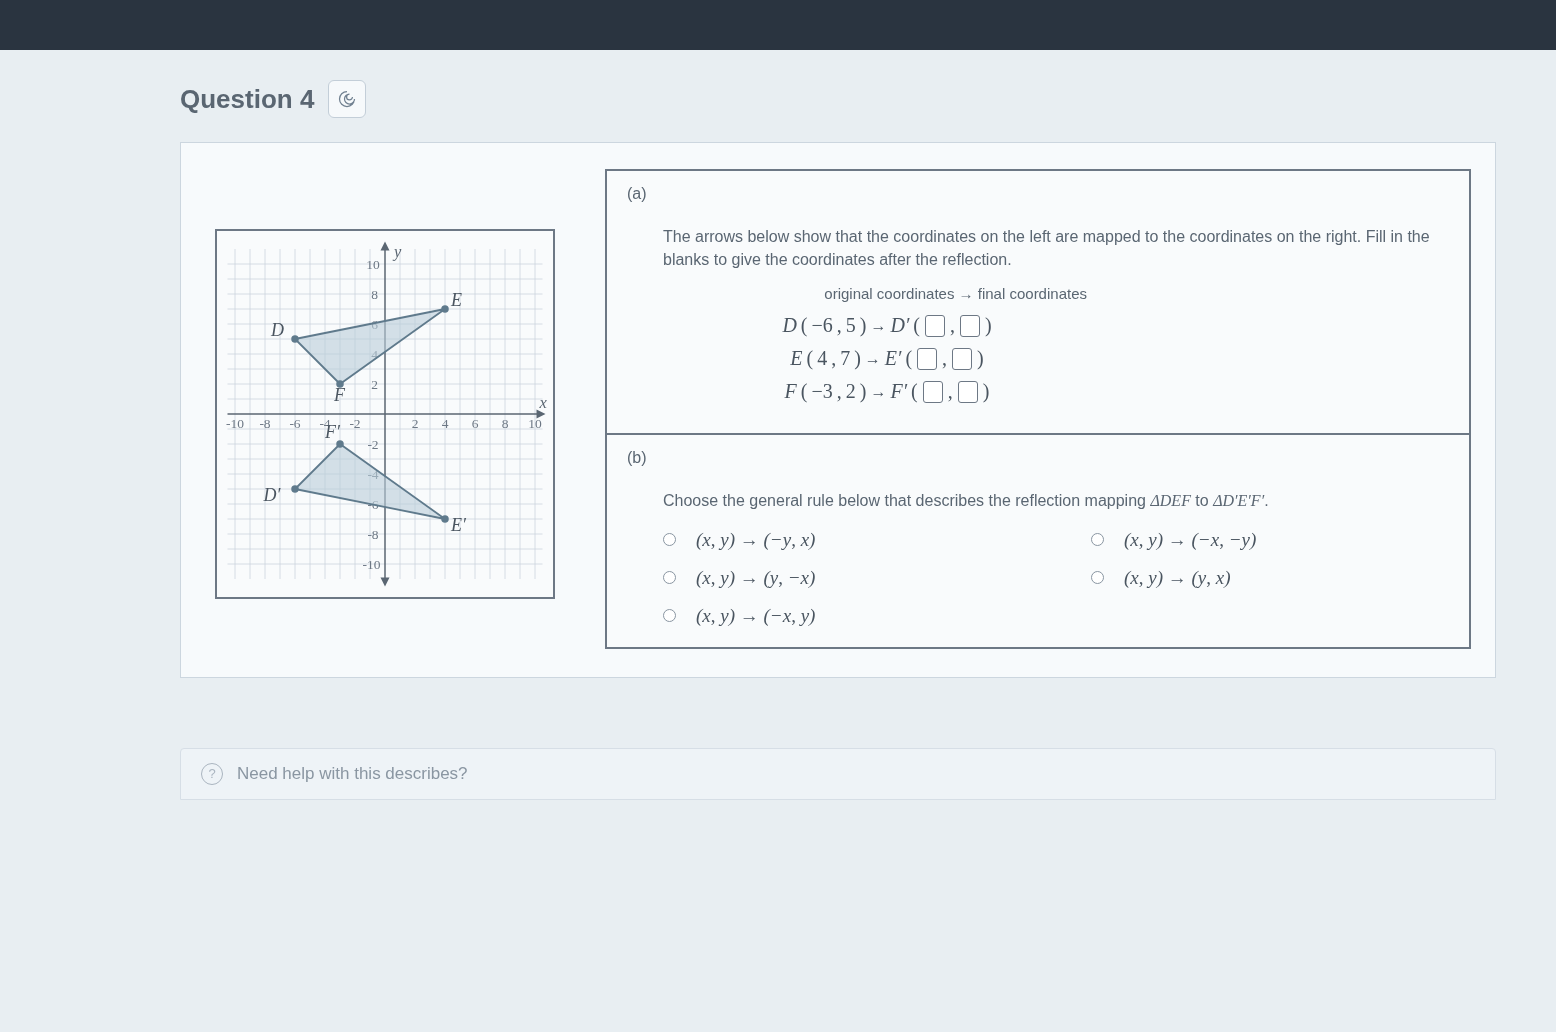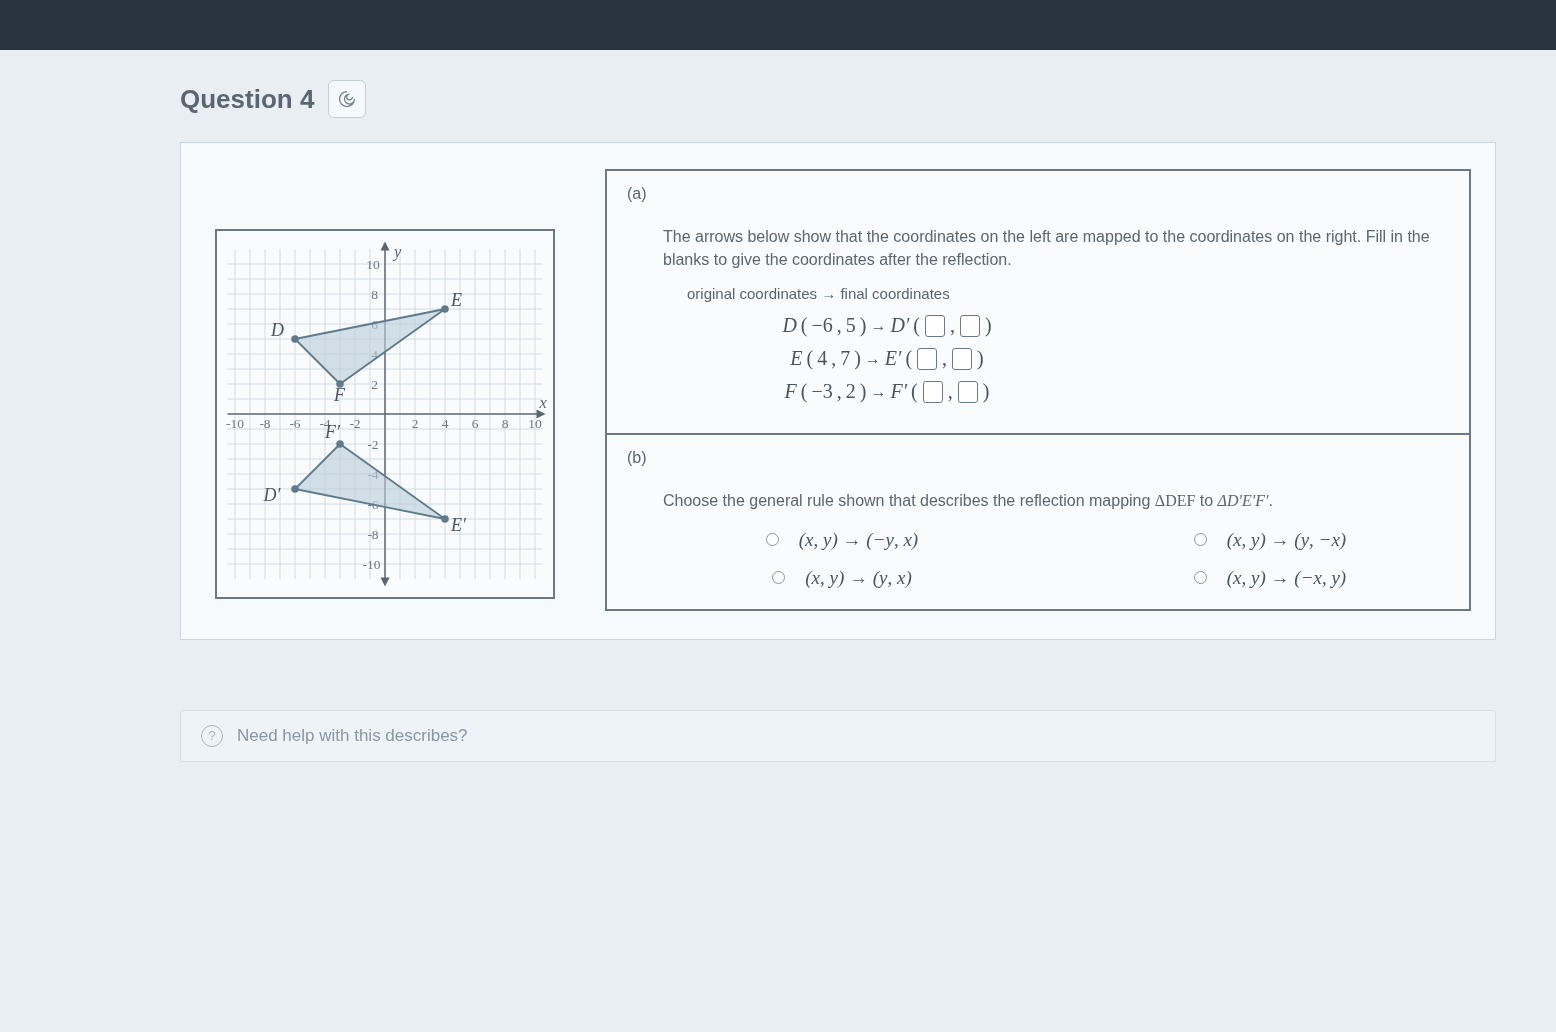--- a/index.html
+++ b/index.html
@@ -59,7 +59,7 @@
   .plabel { display:flex; gap:10px; }
   .ptag { font-weight:400; color:#5a6672; width:26px; flex-shrink:0;}
   .ptxt { color:#5a6672; line-height:1.45; font-size:16px;margin-top:40px;}
-  .subA { margin-left: 60px; margin-top: 14px; text-align:left; width: 400px;}
+  .subA { margin-left: 60px; margin-top: 14px; text-align:right; width: 400px;}
   .subhead { font-size:15px; color:#5a6672; margin-bottom:12px;}
   .maprow { font-family:'Times New Roman', serif; font-style:italic; font-size:20px; color:#4a5560; margin:10px 0; display:flex; justify-content:center; align-items:center; gap:4px;}
   .maprow .num { font-style:normal; }

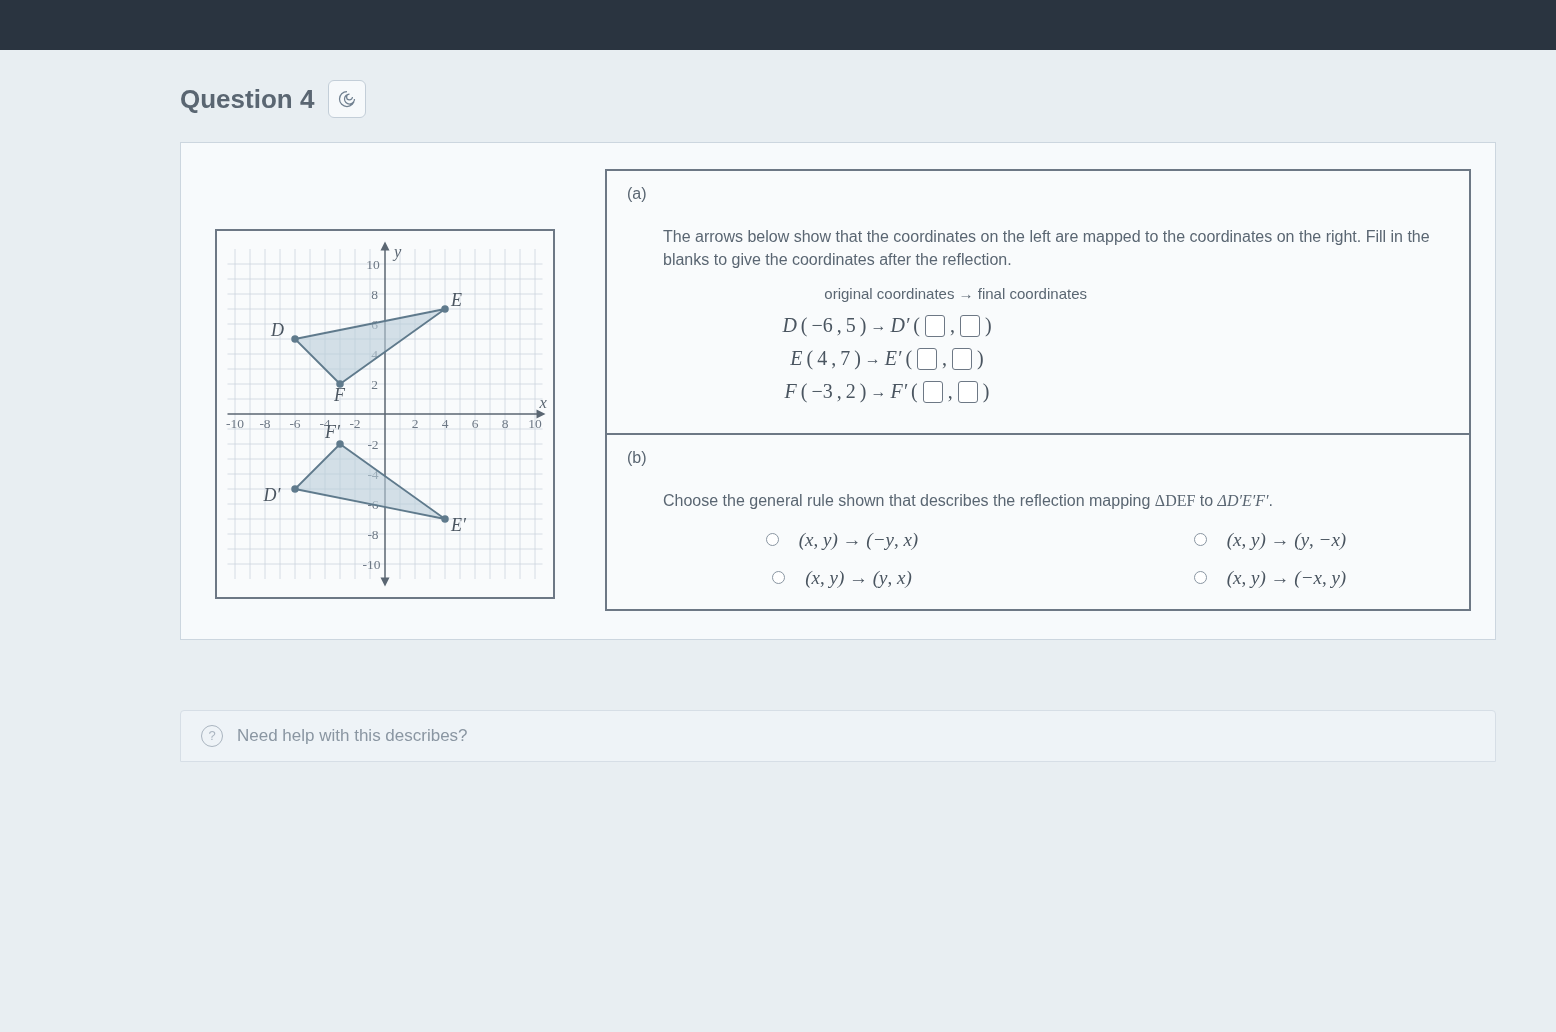--- a/index.html
+++ b/index.html
@@ -272,7 +272,7 @@
         <div class="plabel">
           <div class="ptag">(b)</div>
           <div class="ptxt">
-            <span>Choose the general rule shown that describes the reflection mapping </span><span style="font-family:'Times New Roman',serif;">ΔDEF</span><span> to </span><span style="font-family:'Times New Roman',serif;font-style:italic">ΔD′E′F′</span><span>.</span>
+            <span>Choose the general rule below that describes the reflection mapping </span><span style="font-family:'Times New Roman',serif;">ΔDEF</span><span> to </span><span style="font-family:'Times New Roman',serif;font-style:italic">ΔD′E′F′</span><span>.</span>
           </div>
         </div>
         <div class="optgrid">

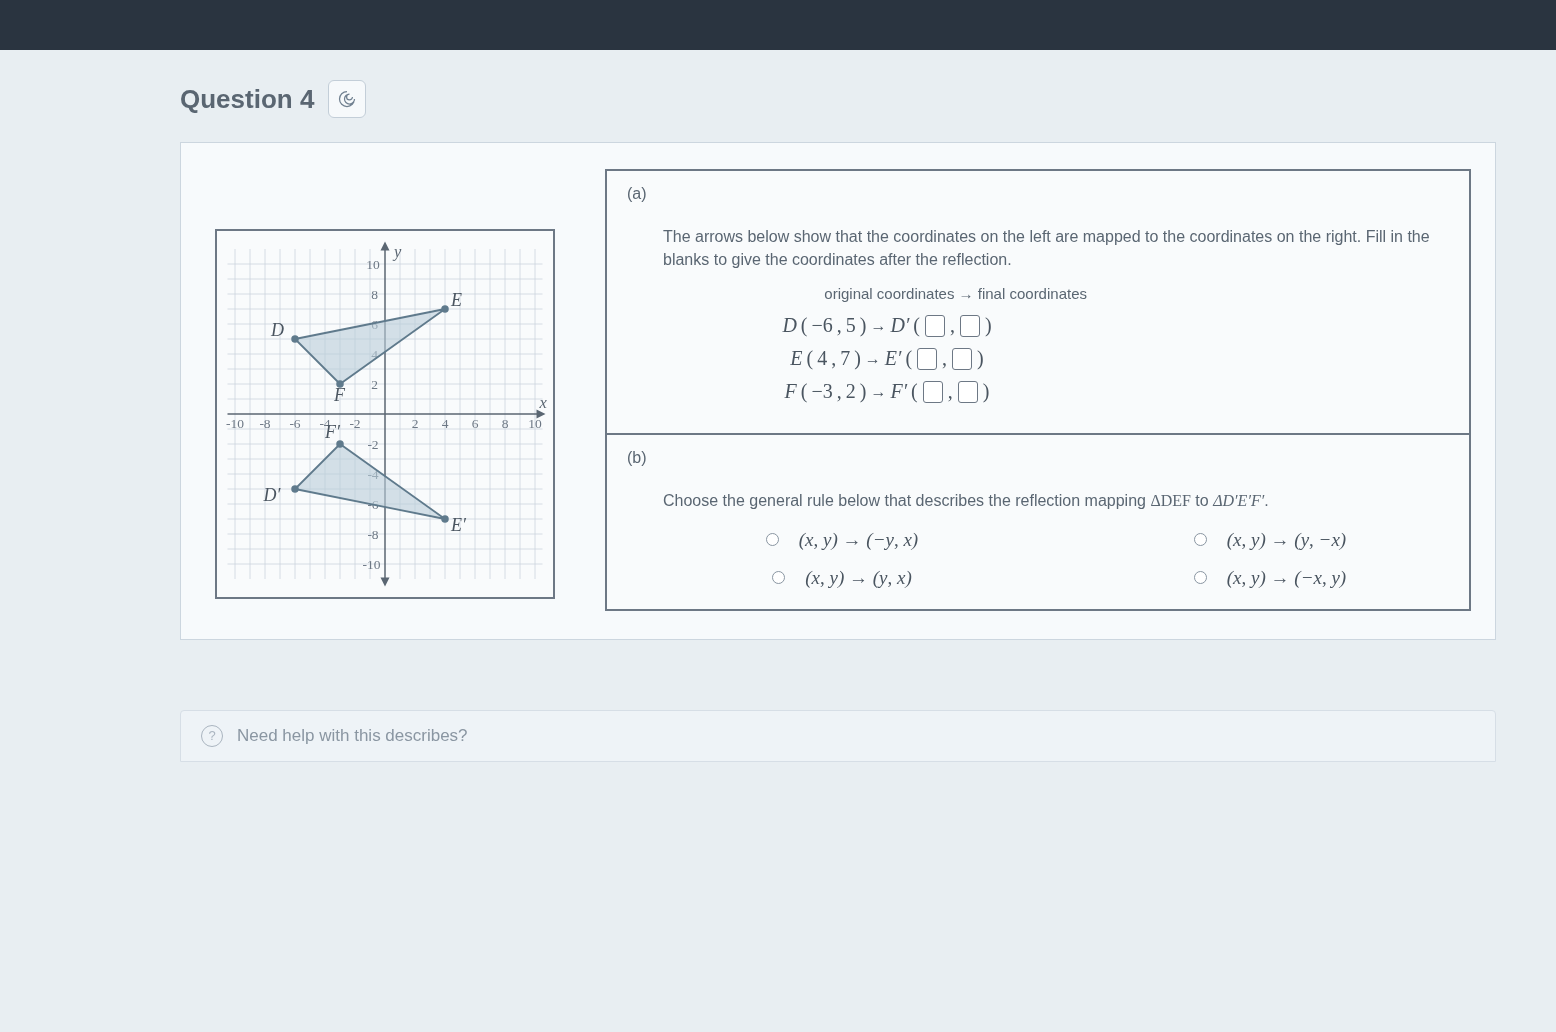--- a/index.html
+++ b/index.html
@@ -272,7 +272,7 @@
         <div class="plabel">
           <div class="ptag">(b)</div>
           <div class="ptxt">
-            <span>Choose the general rule below that describes the reflection mapping </span><span style="font-family:'Times New Roman',serif;">ΔDEF</span><span> to </span><span style="font-family:'Times New Roman',serif;font-style:italic">ΔD′E′F′</span><span>.</span>
+            <span>Choose the general rule below that describes the reflection mapping </span><span style="font-family:'Times New Roman',serif;font-style:italic">ΔDEF</span><span> to </span><span style="font-family:'Times New Roman',serif;font-style:italic">ΔD′E′F′</span><span>.</span>
           </div>
         </div>
         <div class="optgrid">

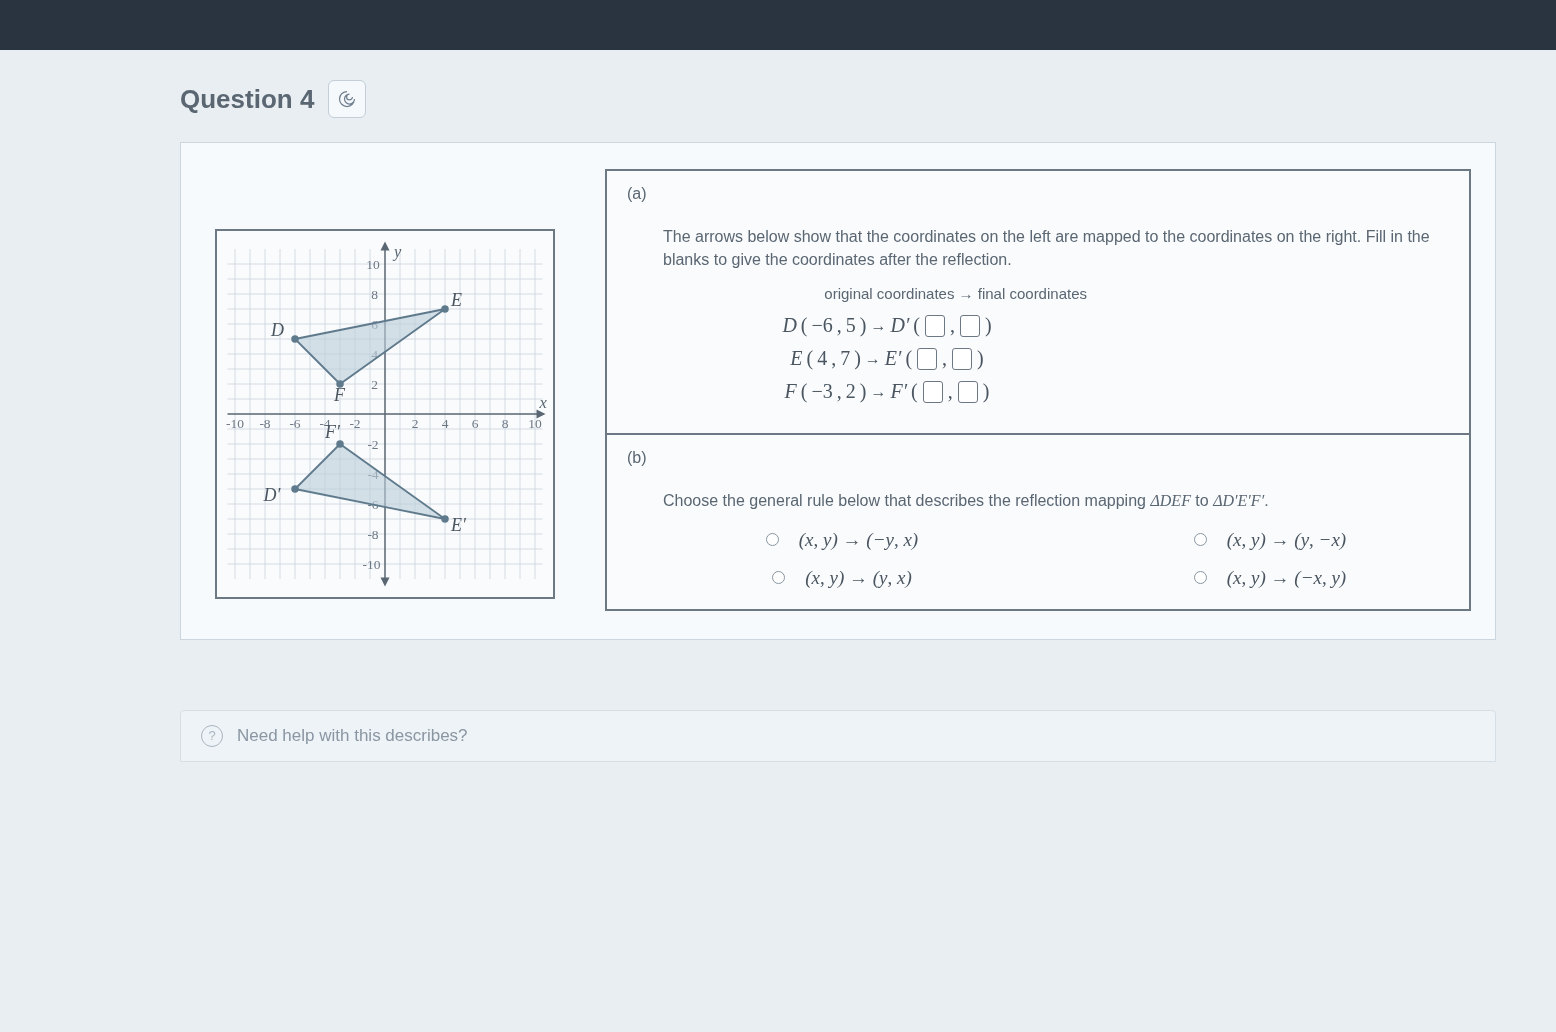--- a/index.html
+++ b/index.html
@@ -75,7 +75,7 @@
     display:grid; grid-template-columns: 1fr 1fr;
     row-gap:16px; column-gap:70px;
   }
-  .opt { display:flex; align-items:center; gap:20px;justify-content:center; }
+  .opt { display:flex; align-items:center; gap:20px; }
   .radio {
     width:13px; height:13px; border:1.5px solid #8a96a2; border-radius:50%;
     flex-shrink:0; background:#fff;

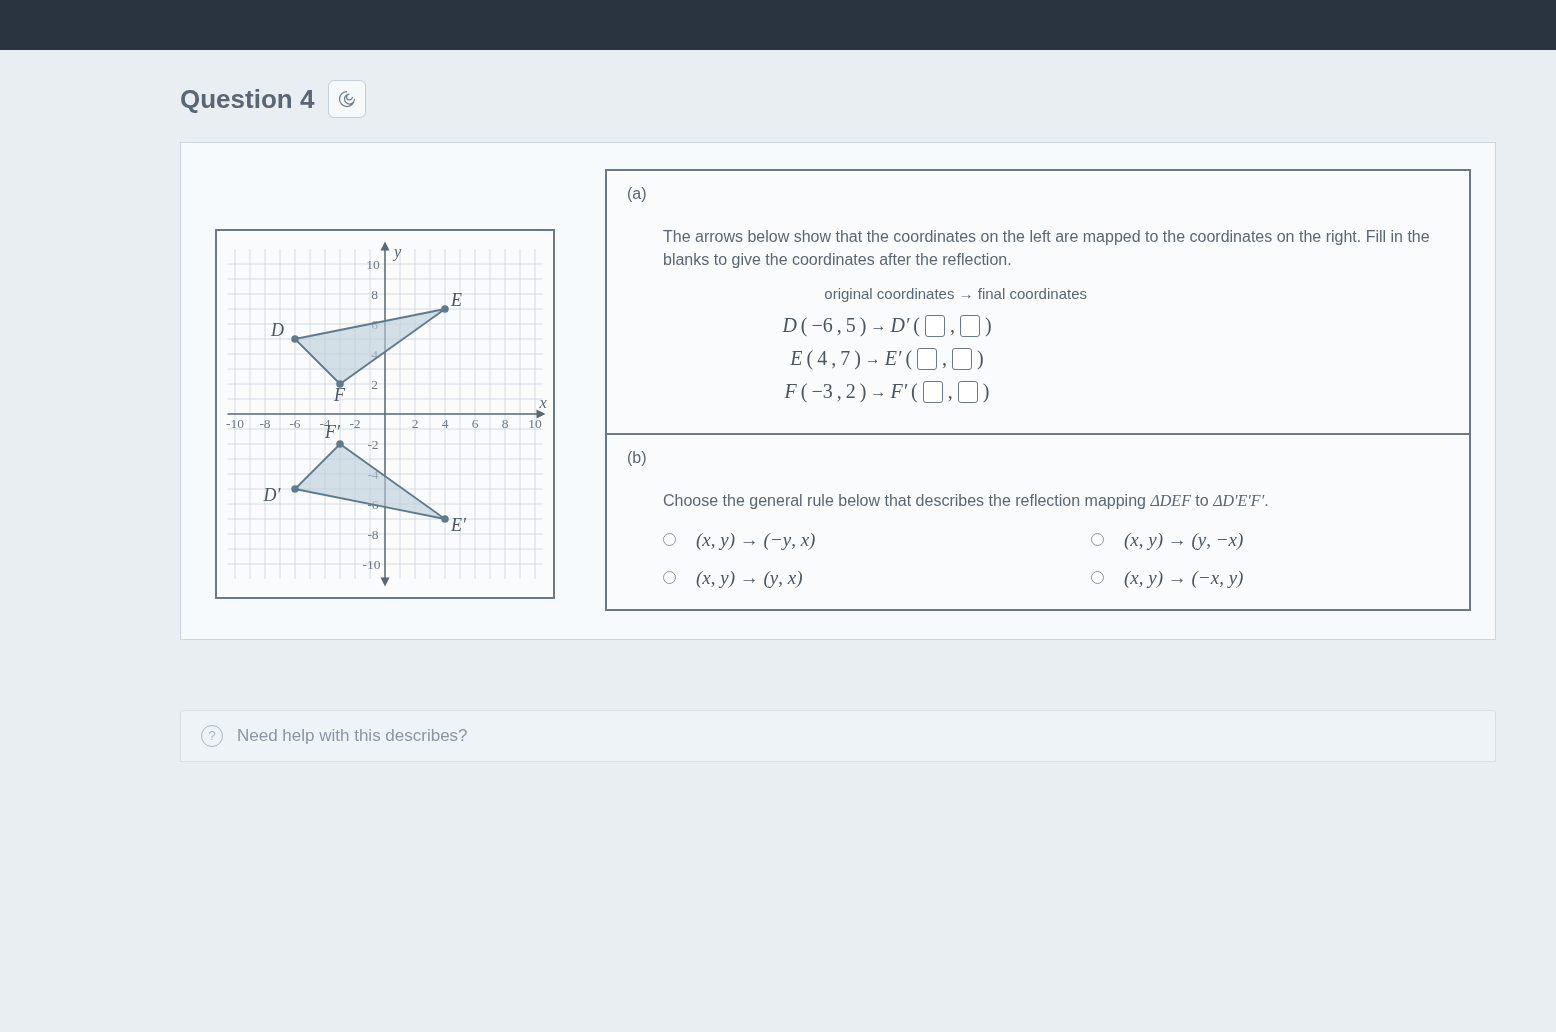--- a/index.html
+++ b/index.html
@@ -282,6 +282,10 @@
             </div>
           <div class="opt">
               <span class="radio"></span>
+              <span class="optmath"><span class="var">(x</span>, <span class="var">y)</span> → <span class="var">(−x</span>, <span class="var">−y)</span></span>
+            </div>
+          <div class="opt">
+              <span class="radio"></span>
               <span class="optmath"><span class="var">(x</span>, <span class="var">y)</span> → <span class="var">(y</span>, <span class="var">−x)</span></span>
             </div>
           <div class="opt">

